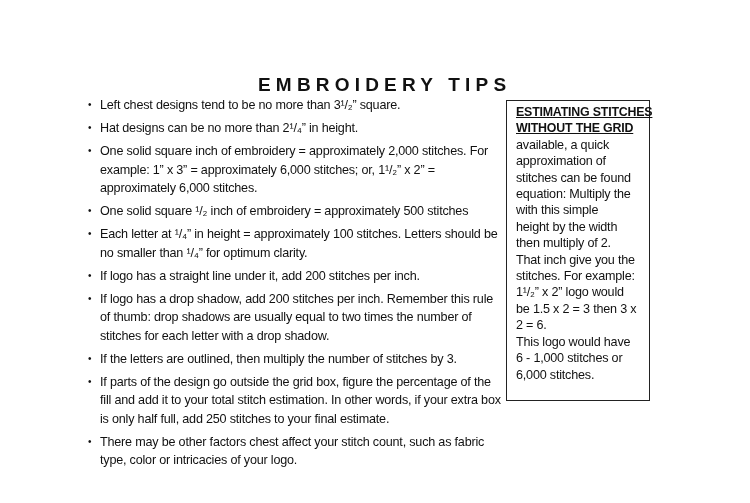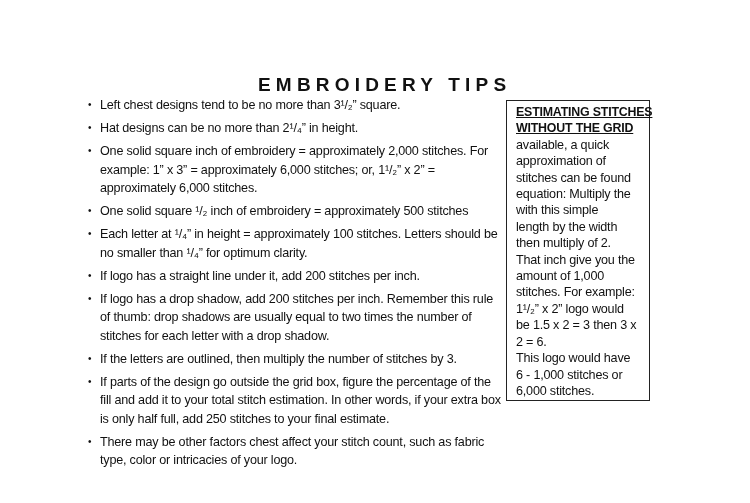--- a/index.html
+++ b/index.html
@@ -99,7 +99,7 @@
       <span class="box-line">stitches can be found</span>
       <span class="box-line">equation: Multiply the</span>
       <span class="box-line">with this simple</span>
-      <span class="box-line">length by the width</span>
+      <span class="box-line">height by the width</span>
       <span class="box-line">then multiply of 2.</span>
       <span class="box-line">That inch give you the</span>
       <span class="box-line">amount of 1,000</span>

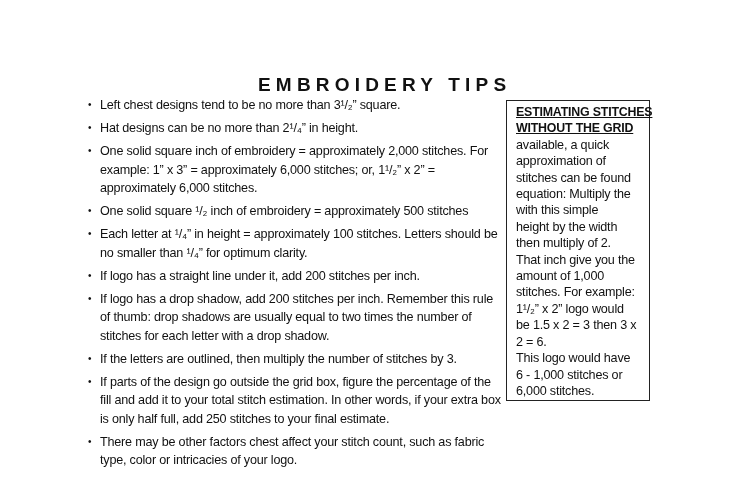--- a/index.html
+++ b/index.html
@@ -102,7 +102,6 @@
       <span class="box-line">height by the width</span>
       <span class="box-line">then multiply of 2.</span>
       <span class="box-line">That inch give you the</span>
-      <span class="box-line">amount of 1,000</span>
       <span class="box-line">stitches. For example:</span>
       <span class="box-line">1¹/₂” x 2” logo would</span>
       <span class="box-line">be 1.5 x 2 = 3 then 3 x</span>

